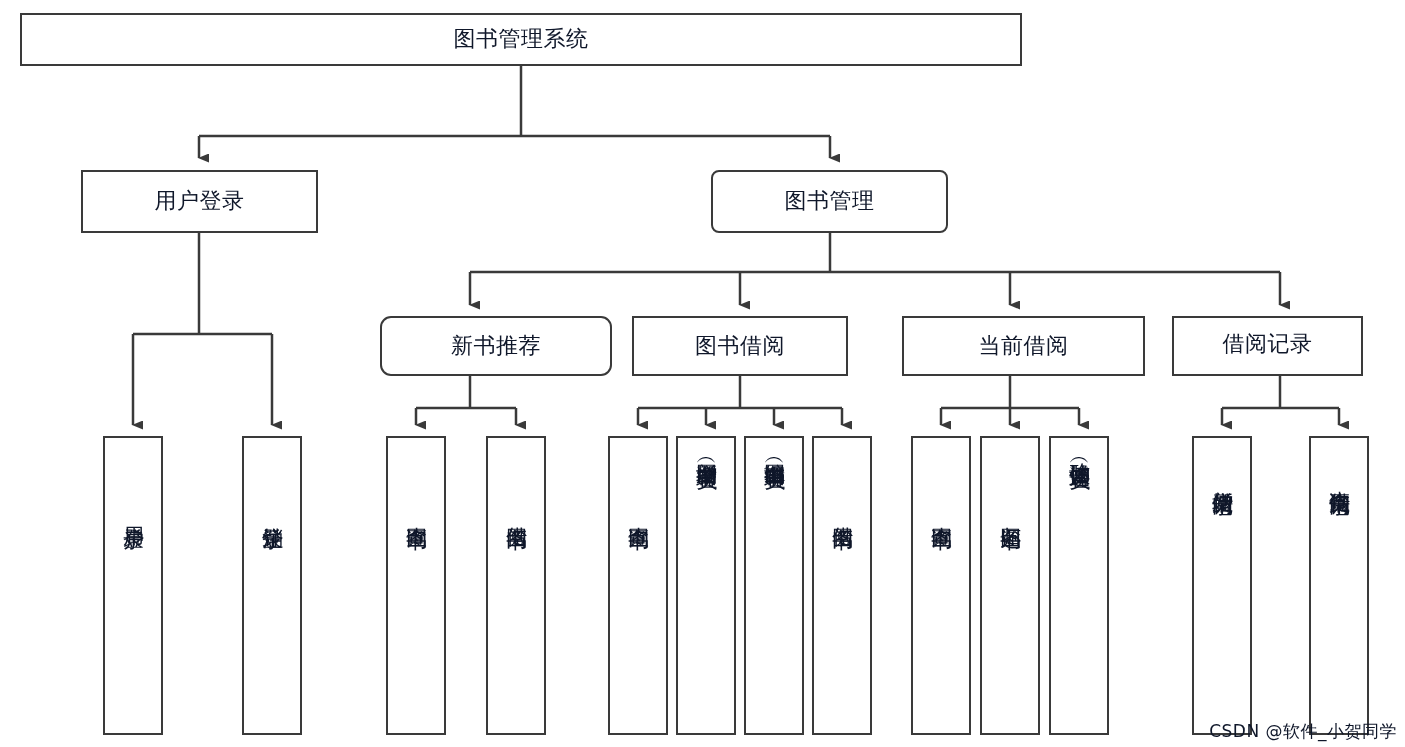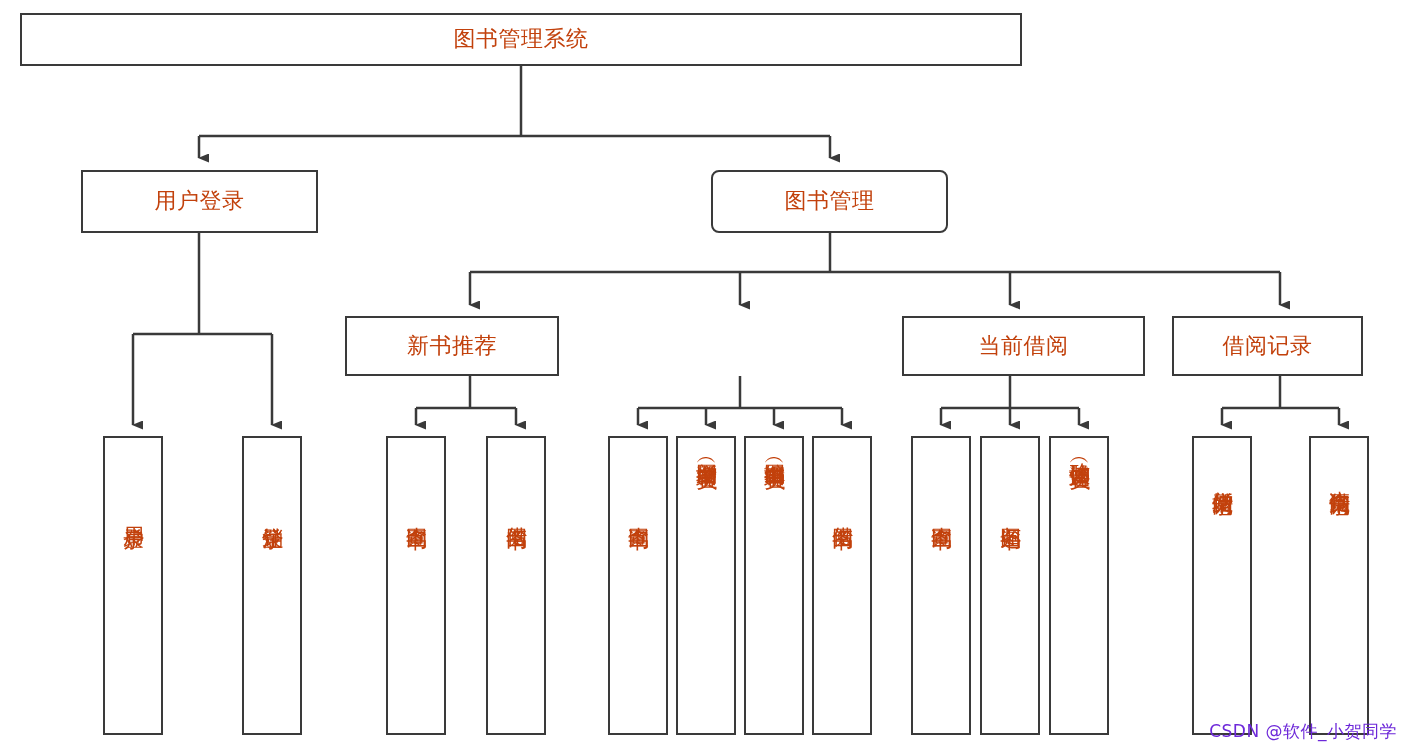--- a/index.html
+++ b/index.html
@@ -33,7 +33,7 @@
     display: flex;
     align-items: center;
     justify-content: center;
-    color: #c2410c;
+    color: #0f172a;
   }
   .node .label-h {
     font-size: 22px;

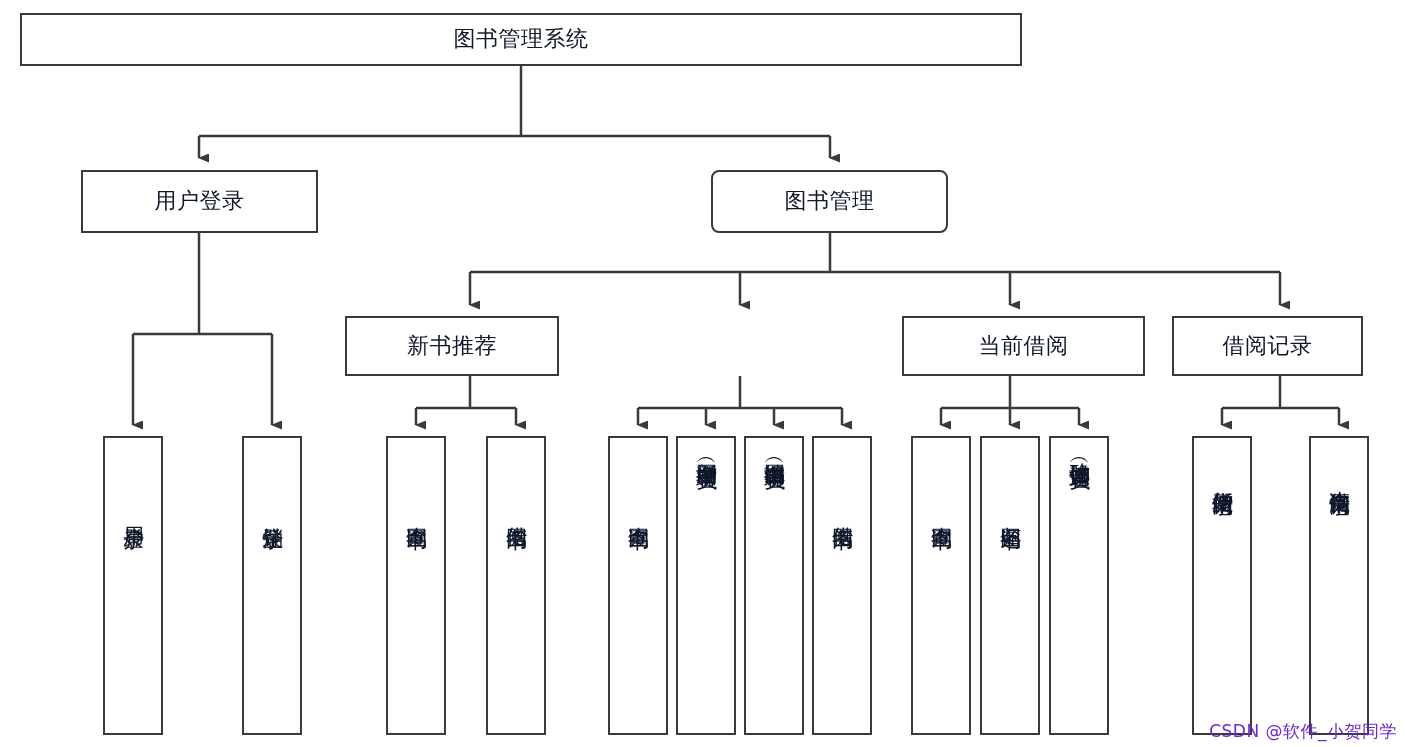--- a/index.html
+++ b/index.html
@@ -134,7 +134,7 @@
     <span class="label-h">图书管理</span>
   </div>
 
-  <div class="node" style="left:345px; top:316px; width:214px; height:60px;">
+  <div class="node" style="left:380px; top:316px; width:232px; height:60px;border-radius:11px;">
     <span class="label-h">新书推荐</span>
   </div>
   <div class="node" style="left:902px; top:316px; width:243px; height:60px;">

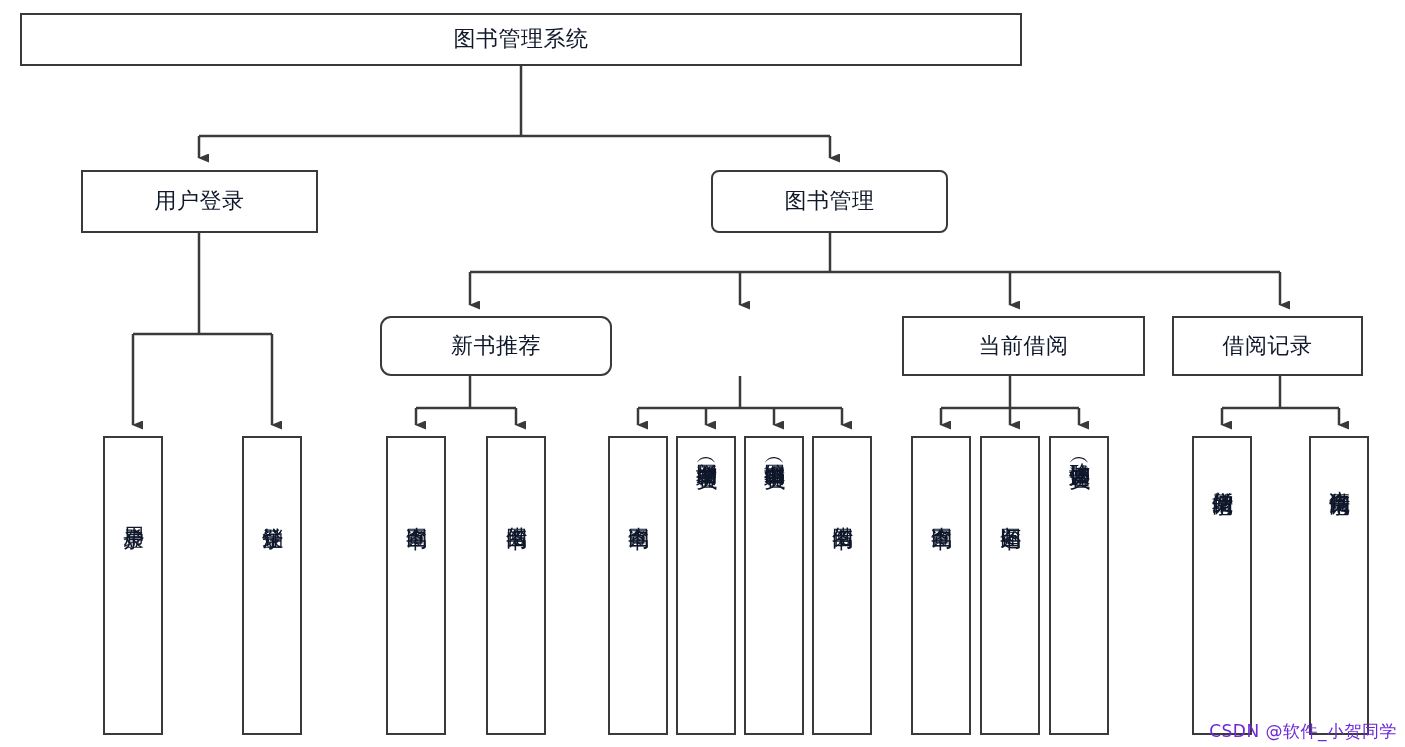--- a/index.html
+++ b/index.html
@@ -137,6 +137,9 @@
   <div class="node" style="left:380px; top:316px; width:232px; height:60px;border-radius:11px;">
     <span class="label-h">新书推荐</span>
   </div>
+  <div class="node" style="left:632px; top:316px; width:216px; height:60px;">
+    <span class="label-h">图书借阅</span>
+  </div>
   <div class="node" style="left:902px; top:316px; width:243px; height:60px;">
     <span class="label-h">当前借阅</span>
   </div>

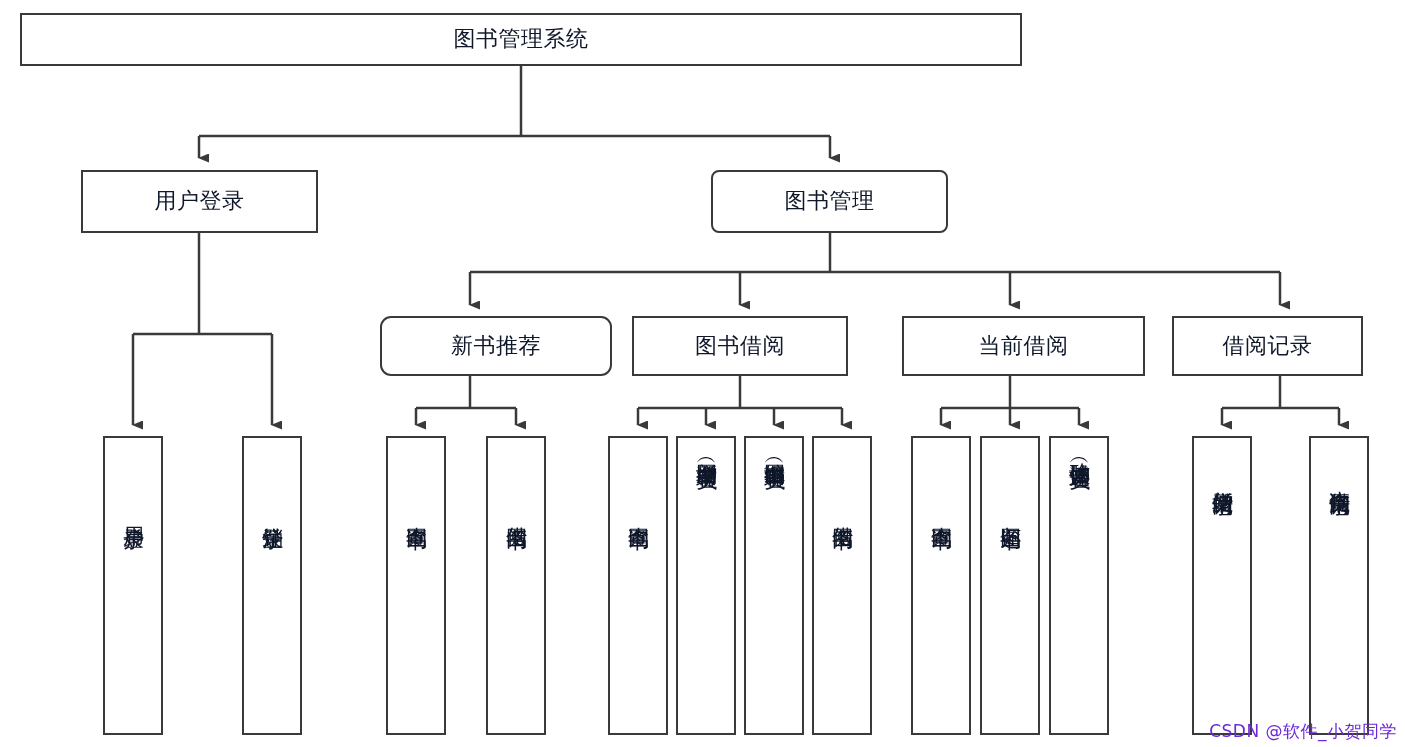--- a/index.html
+++ b/index.html
@@ -143,7 +143,7 @@
   <div class="node" style="left:902px; top:316px; width:243px; height:60px;">
     <span class="label-h">当前借阅</span>
   </div>
-  <div class="node" style="left:1172px; top:316px; width:191px; height:60px;">
+  <div class="node" style="left:1172px; top:316px; width:191px; height:60px;font-family:Liberation Mono, monospace;">
     <span class="label-h">借阅记录</span>
   </div>
 

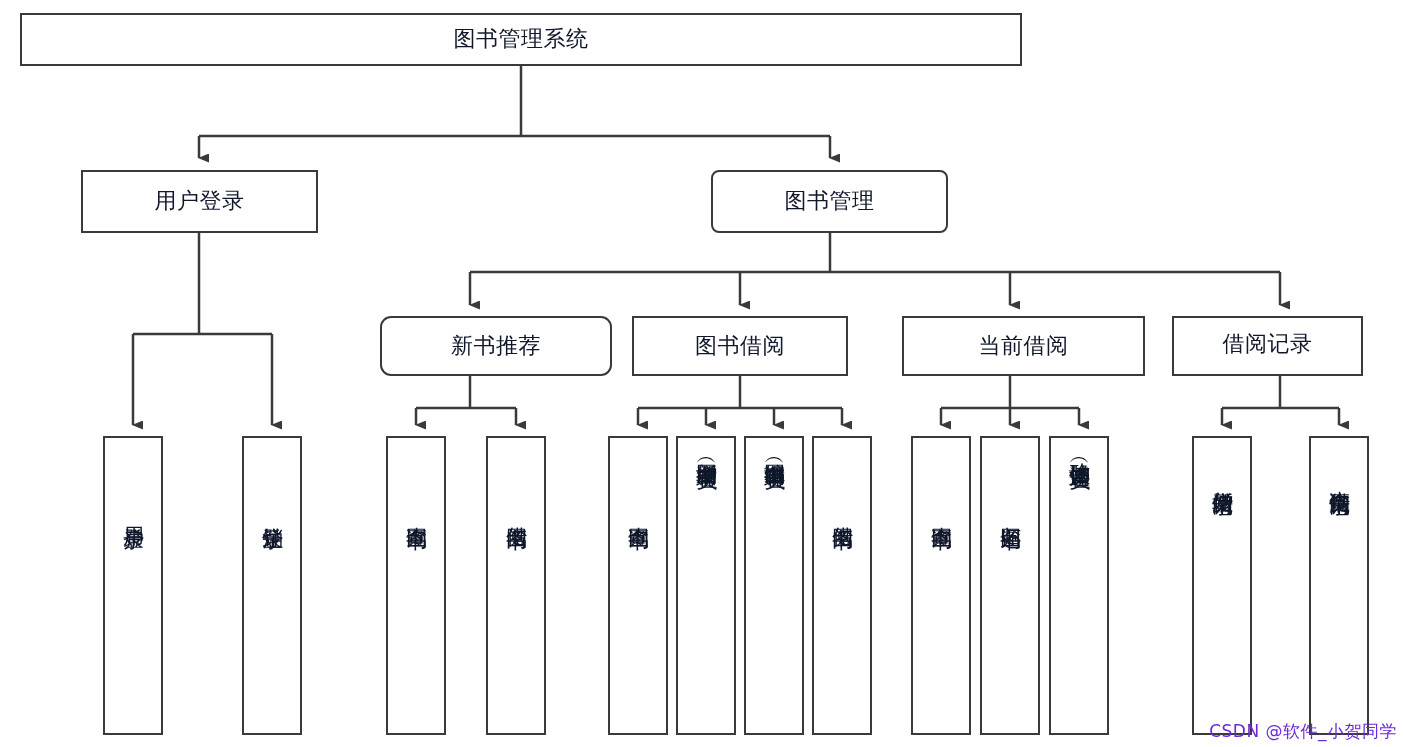--- a/index.html
+++ b/index.html
@@ -62,7 +62,7 @@
     right: 8px;
     bottom: 4px;
     font-size: 17px;
-    color: #6d28d9;
+    color: #0f172a;
     letter-spacing: 0.5px;
     white-space: nowrap;
     user-select: none;

